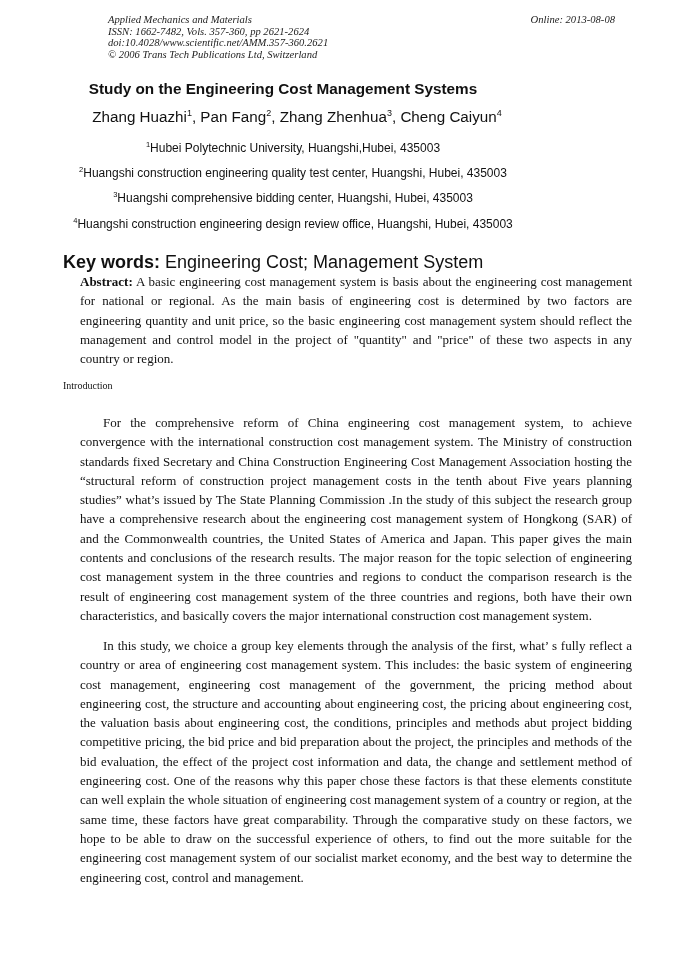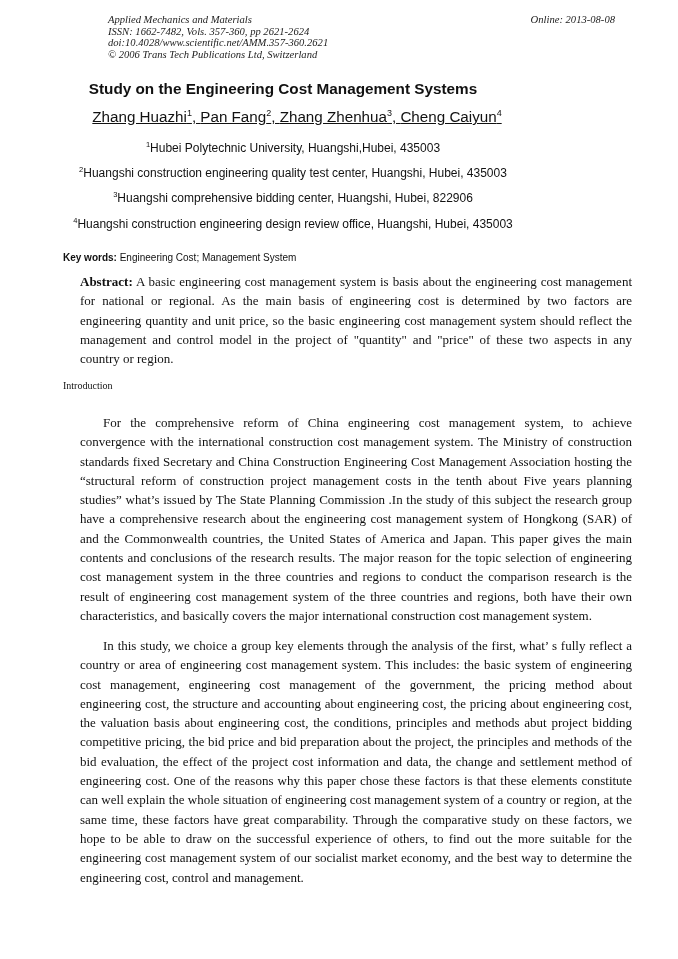--- a/index.html
+++ b/index.html
@@ -9,7 +9,7 @@
   .header .right { position: absolute; right: 0; top: 0; }
   .header .line { white-space: nowrap; }
   .title { position: absolute; top: 80px; left: 0; width: 566px; text-align: center; font-family: "Liberation Sans", sans-serif; font-weight: bold; font-size: 15.3px; }
-  .authors { position: absolute; top: 108px; left: 0; width: 594px; text-align: center; font-family: "Liberation Sans", sans-serif; font-size: 15.2px; text-decoration: underline; }
+  .authors { position: absolute; top: 108px; left: 0; width: 594px; text-align: center; font-family: "Liberation Sans", sans-serif; font-size: 15.2px; }
   sup { font-size: 9px; vertical-align: super; line-height: 0; }
   .affil { position: absolute; left: 0; width: 586px; text-align: center; font-family: "Liberation Sans", sans-serif; font-size: 12px; }
   .affil sup { font-size: 7.5px; }

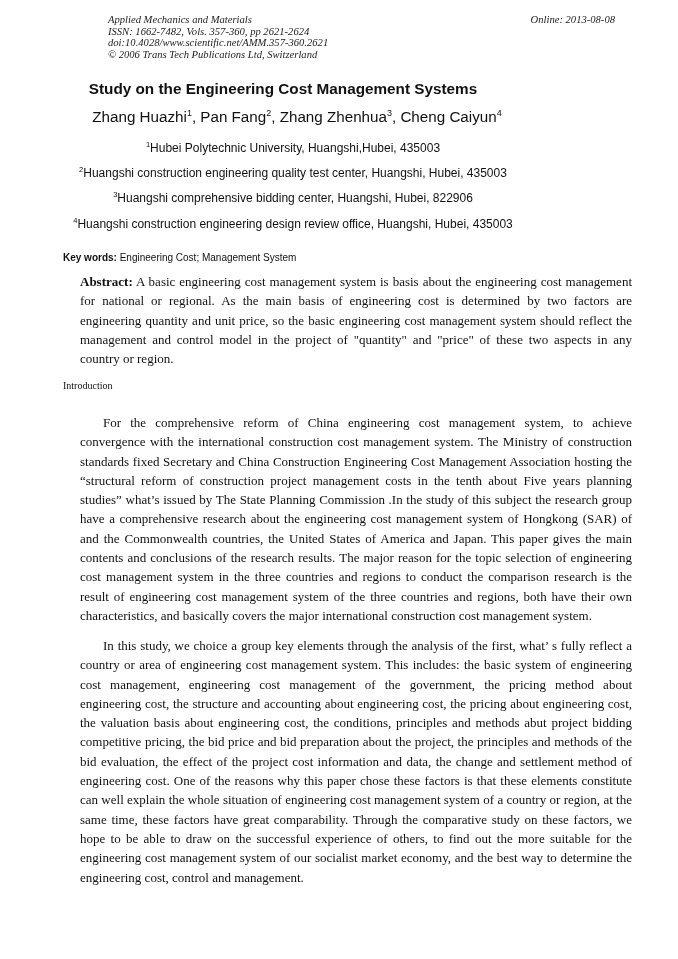--- a/index.html
+++ b/index.html
@@ -43,7 +43,7 @@
 
 <div class="affil" style="top:141px;"><sup>1</sup><span>Hubei Polytechnic University, Huangshi,Hubei, 435003</span></div>
 <div class="affil" style="top:166px;"><sup>2</sup><span>Huangshi construction engineering quality test center, Huangshi, Hubei, 435003</span></div>
-<div class="affil" style="top:191px;"><sup>3</sup><span>Huangshi comprehensive bidding center, Huangshi, Hubei, 822906</span></div>
+<div class="affil" style="top:191px;"><sup>3</sup><span>Huangshi comprehensive bidding center, Huangshi, Hubei, 435003</span></div>
 <div class="affil" style="top:217px;"><sup>4</sup><span>Huangshi construction engineering design review office, Huangshi, Hubei, 435003</span></div>
 
 <div class="keywords"><b>Key words:</b><span> Engineering Cost; Management System</span></div>

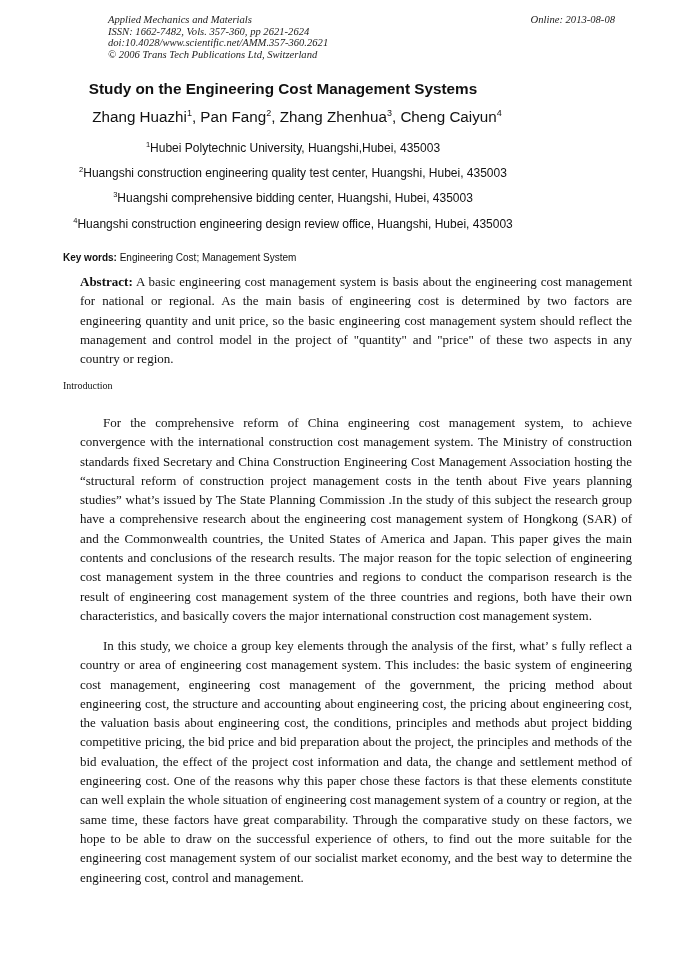--- a/index.html
+++ b/index.html
@@ -13,7 +13,7 @@
   sup { font-size: 9px; vertical-align: super; line-height: 0; }
   .affil { position: absolute; left: 0; width: 586px; text-align: center; font-family: "Liberation Sans", sans-serif; font-size: 12px; }
   .affil sup { font-size: 7.5px; }
-  .keywords { position: absolute; top: 252px; left: 63px; font-family: "Liberation Sans", sans-serif; font-size: 10px; }
+  .keywords { position: absolute; top: 252px; left: 63px; font-family: "Liberation Sans", sans-serif; font-size: 18px; }
   .keywords b { font-weight: bold; }
   .body-text { font-family: "Liberation Serif", serif; font-size: 13px; line-height: 19.3px; text-align: justify; text-align-last: left; margin-left: 17px; }
   .abstract { position: absolute; top: 272px; left: 63px; width: 552px; }

